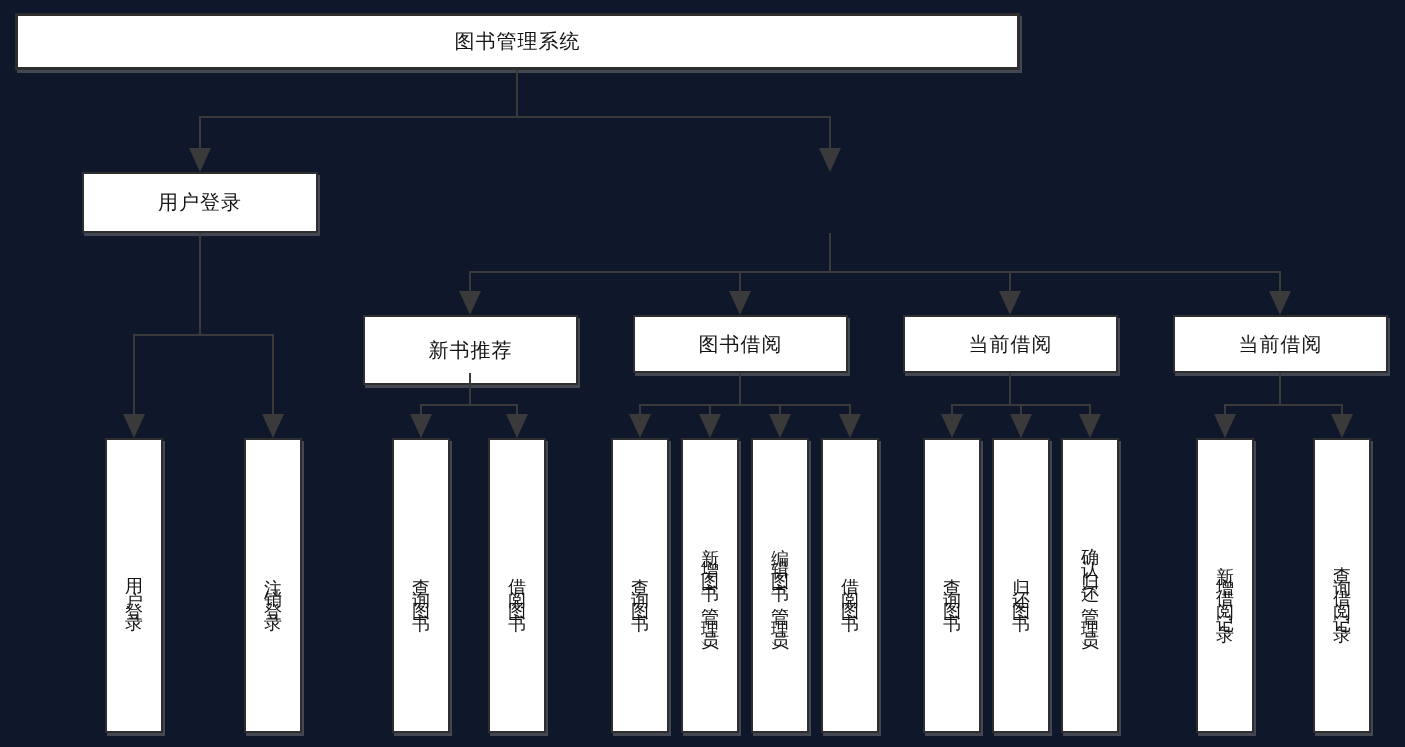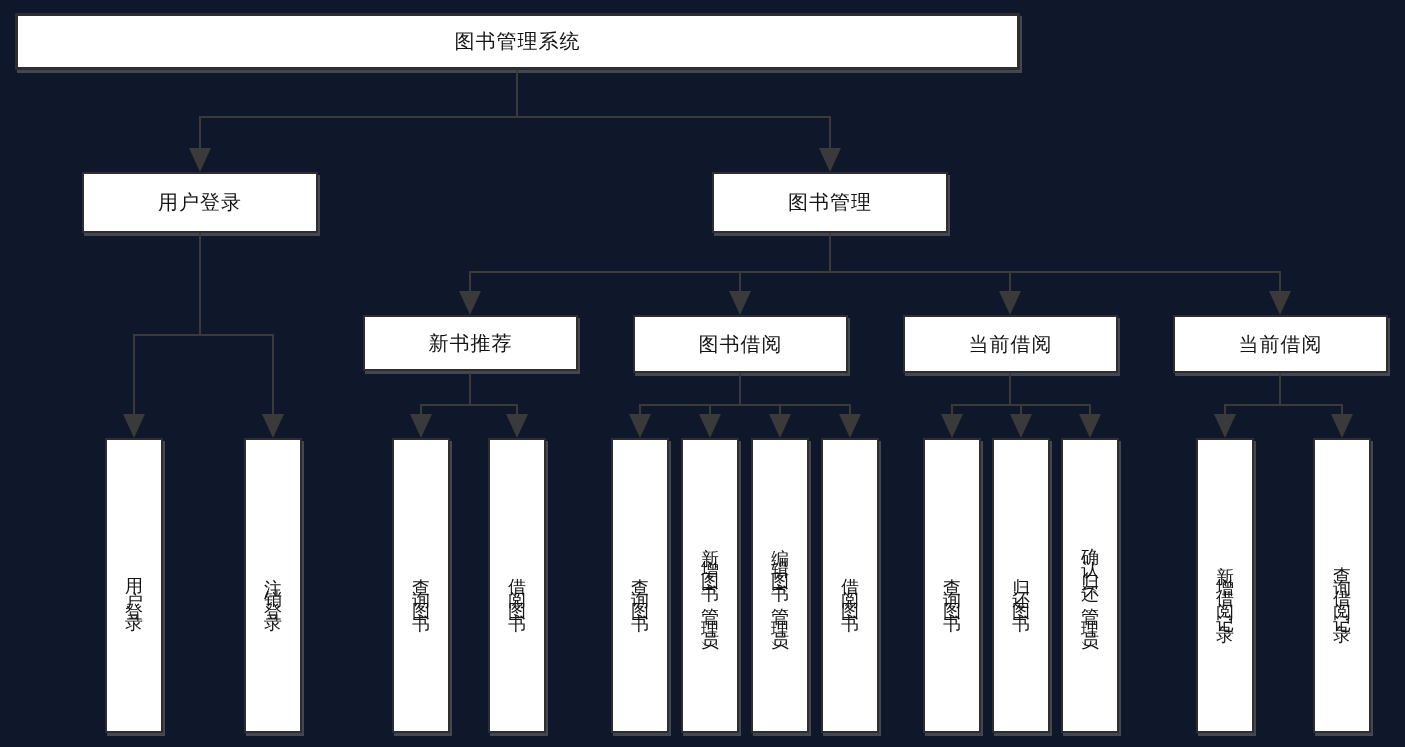--- a/index.html
+++ b/index.html
@@ -47,7 +47,6 @@
   <div class="arrow" style="left:819px;top:148px"></div>
 
   <div class="box" style="left:82px;top:172px;width:236px;height:61px">用户登录</div>
-  <div class="box" style="left:712px;top:172px;width:236px;height:61px">图书管理</div>
 
   <div class="vline" style="left:199px;top:233px;height:103px"></div>
   <div class="hline" style="left:133px;top:334px;width:141px"></div>

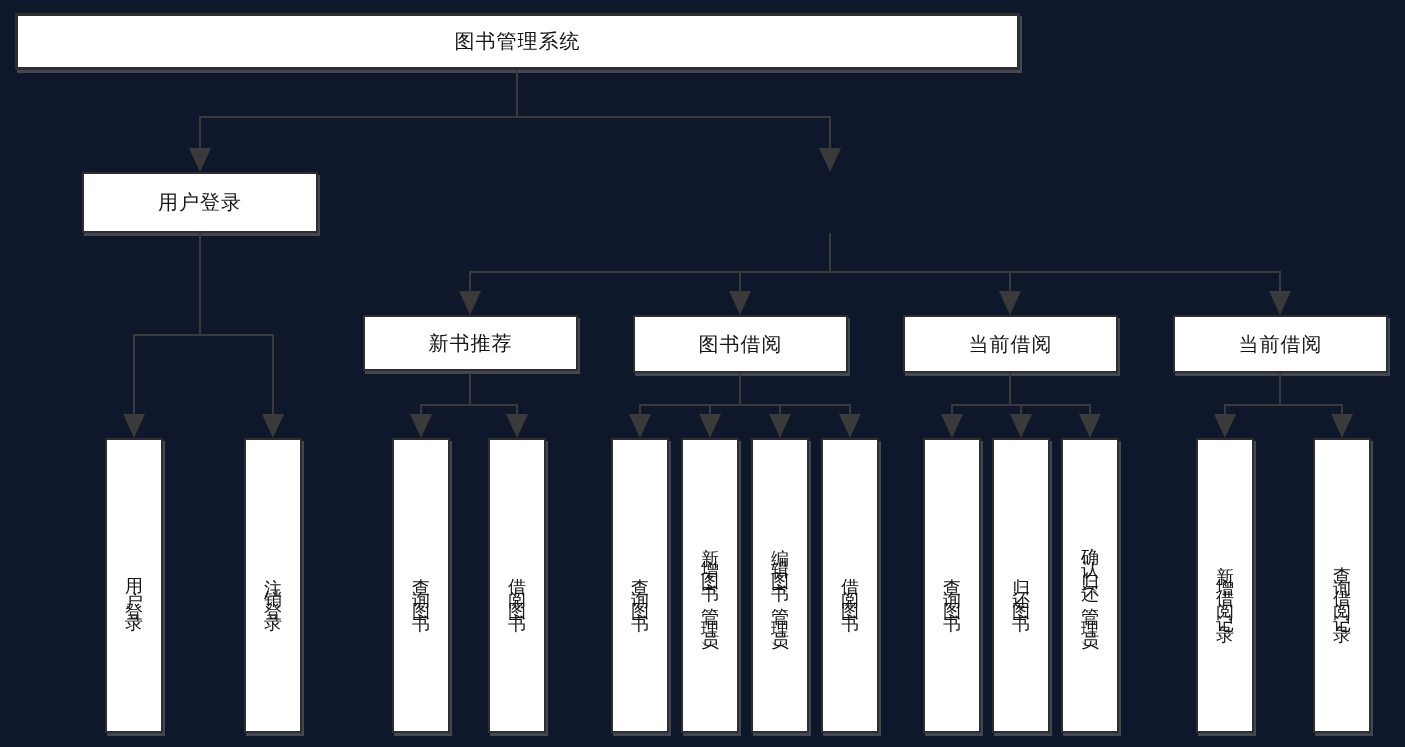--- a/index.html
+++ b/index.html
@@ -66,7 +66,7 @@
   <div class="vline" style="left:1279px;top:271px;height:22px"></div>
   <div class="arrow" style="left:1269px;top:291px"></div>
 
-  <div class="box" style="left:363px;top:315px;width:215px;height:56px">新书推荐</div>
+  <div class="box" style="left:363px;top:315px;width:215px;height:70px">新书推荐</div>
   <div class="box" style="left:903px;top:315px;width:215px;height:58px">当前借阅</div>
   <div class="box" style="left:633px;top:315px;width:215px;height:58px">图书借阅</div>
   <div class="box" style="left:1173px;top:315px;width:215px;height:58px">当前借阅</div>

